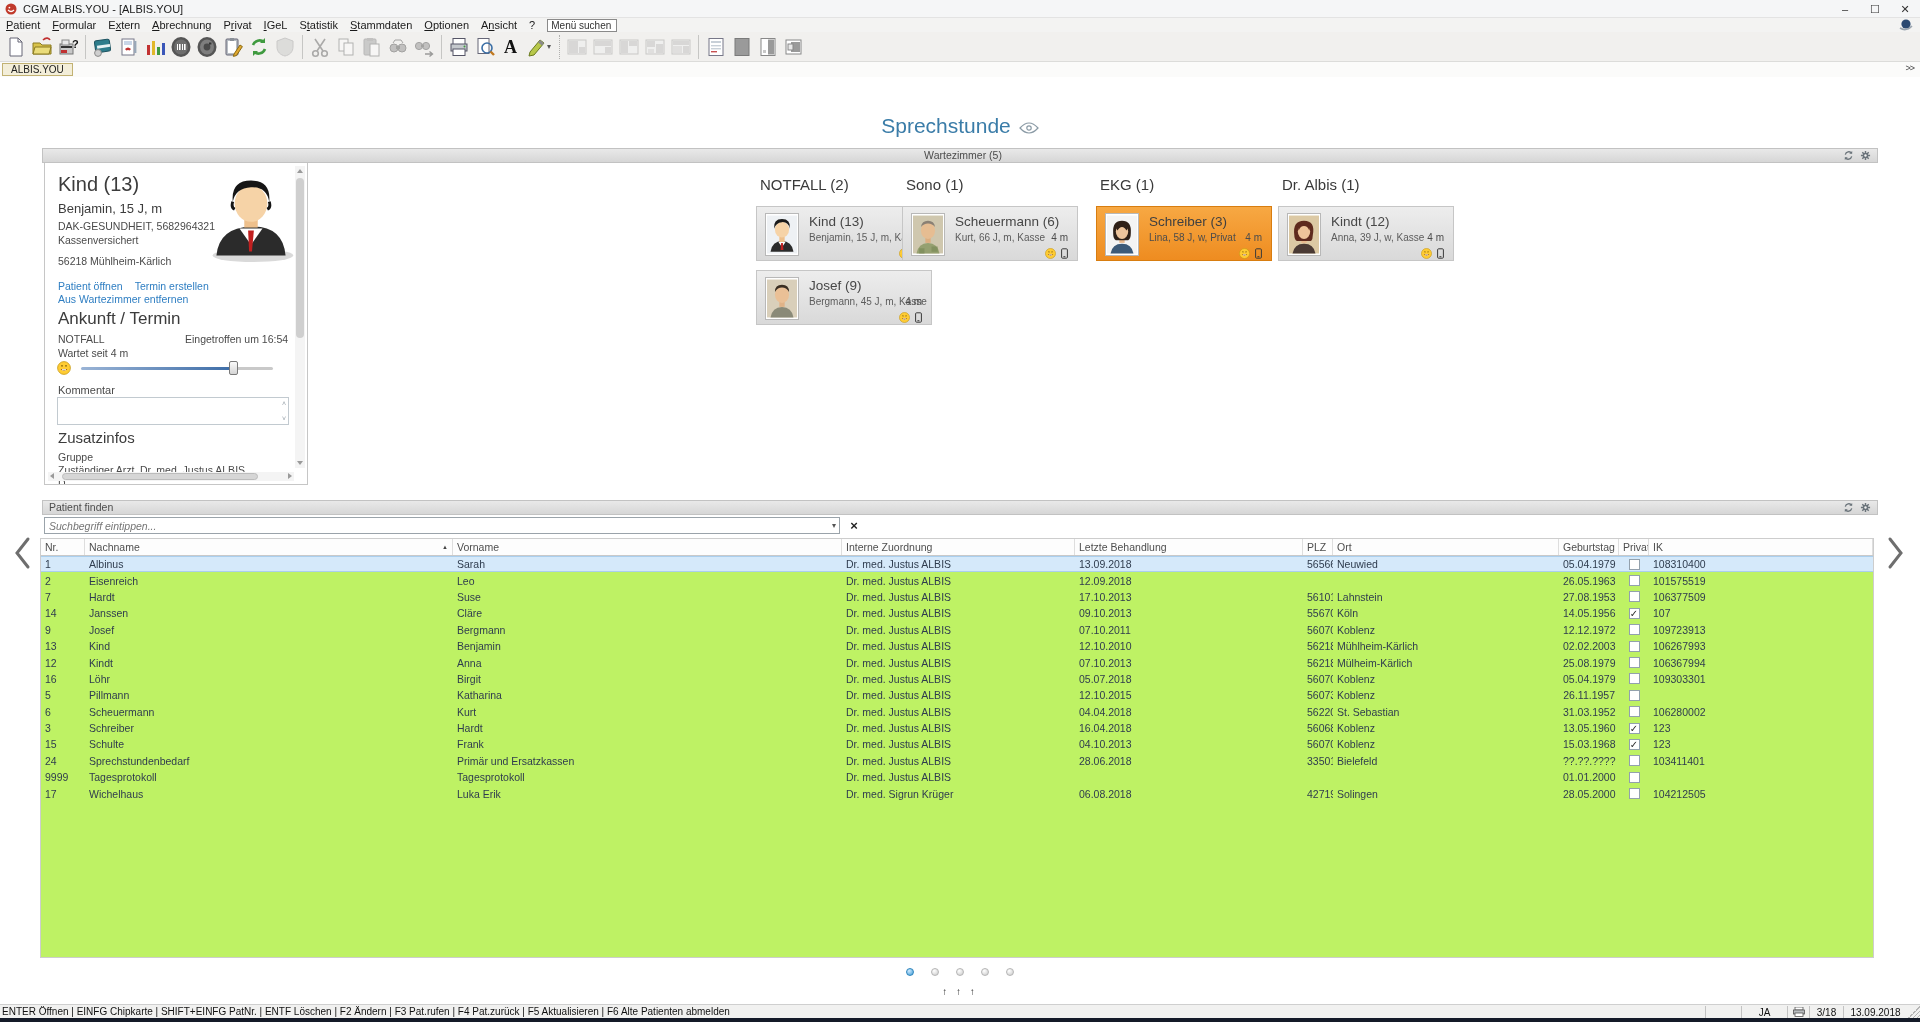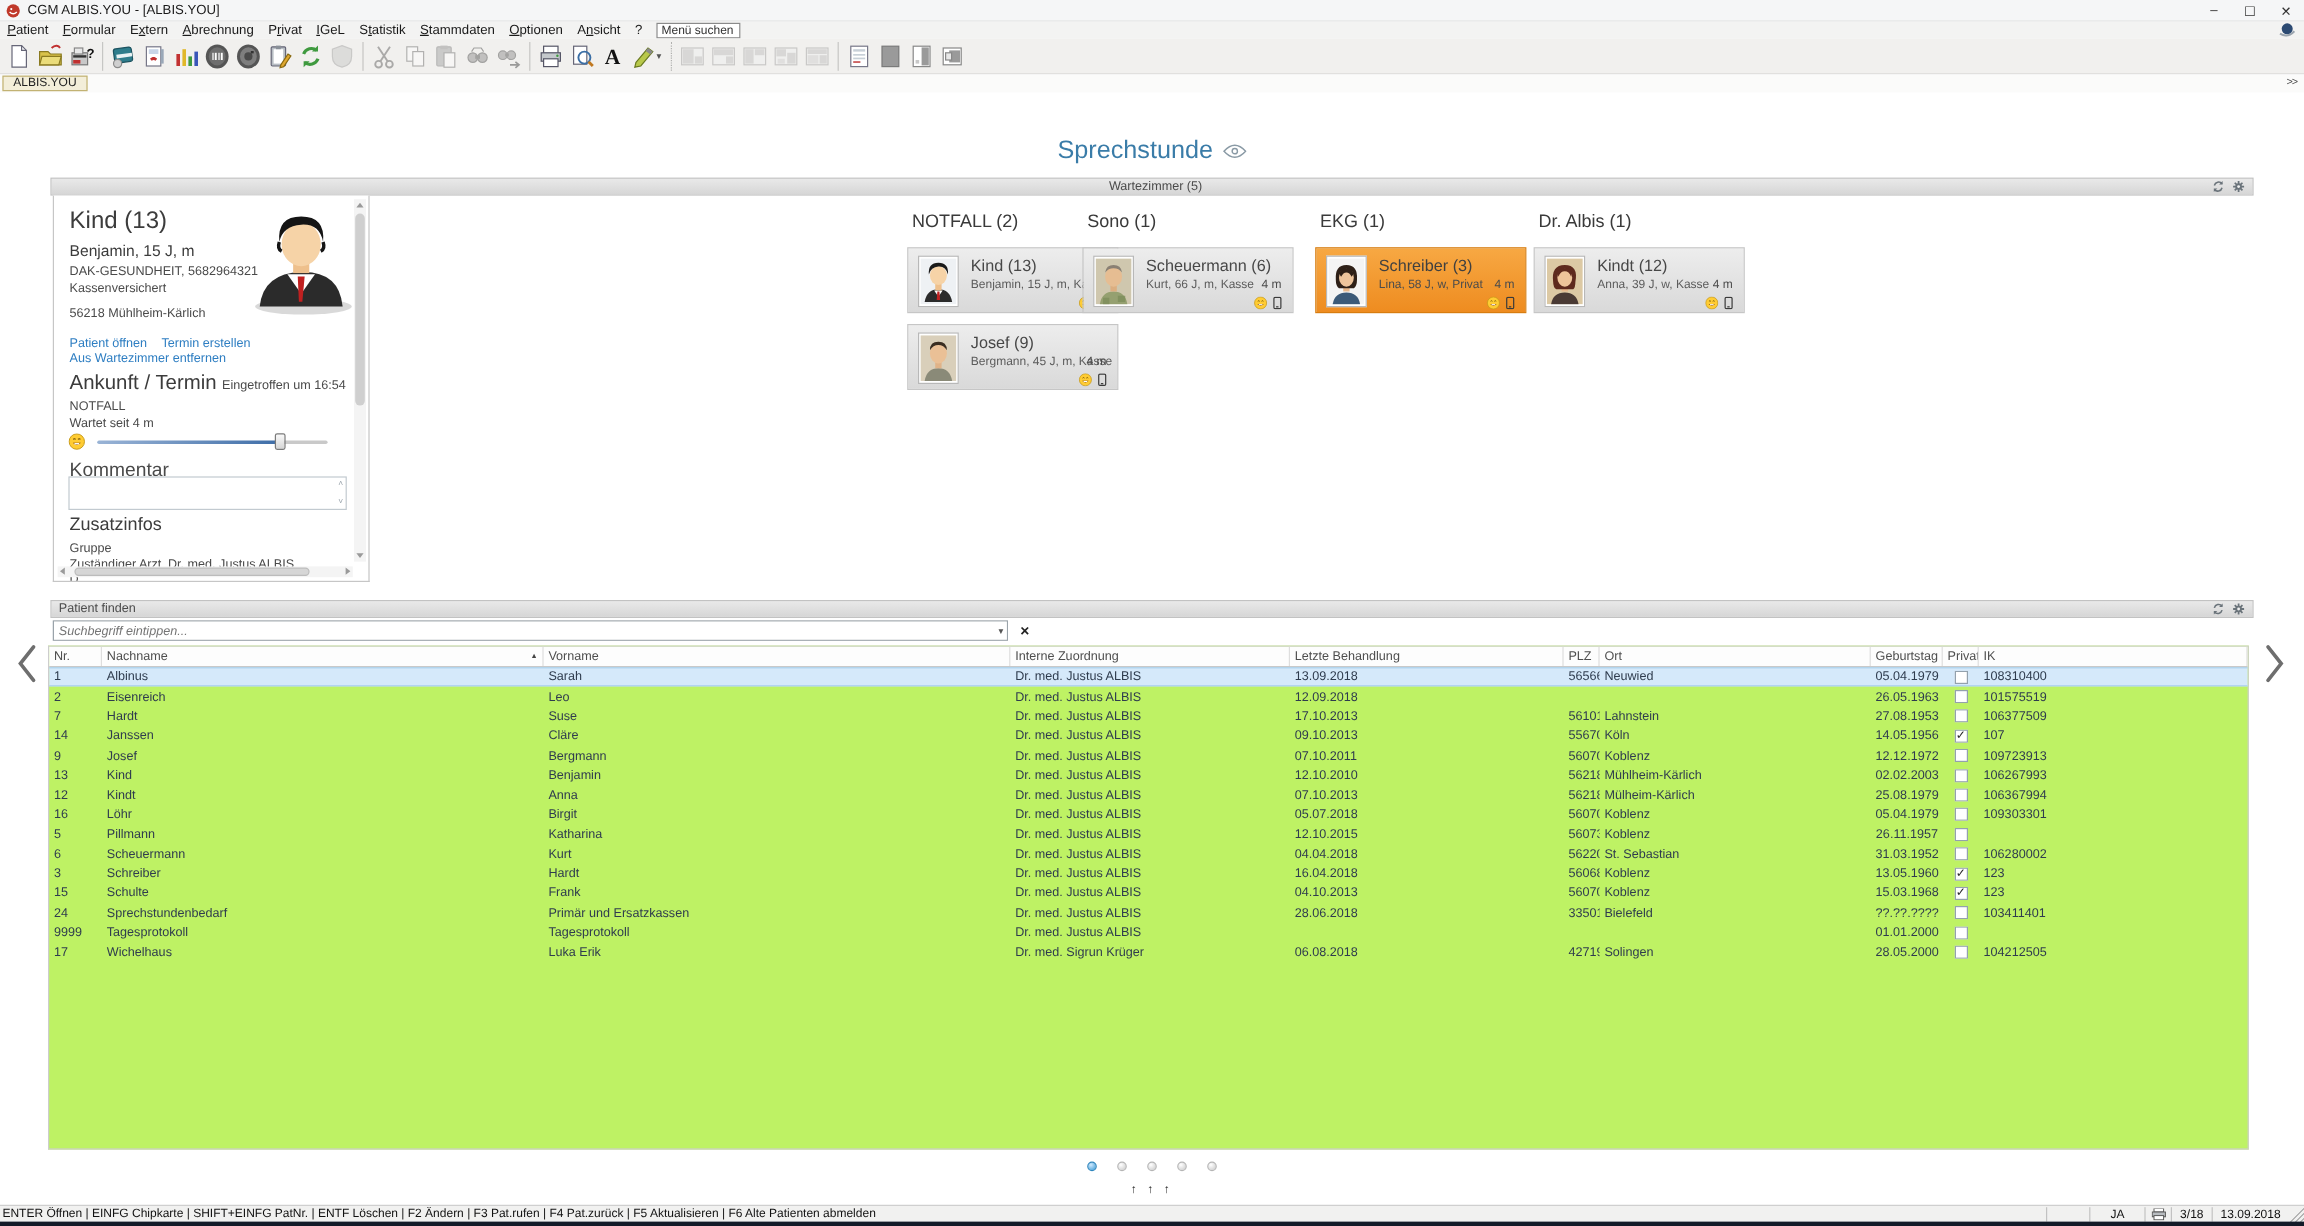--- a/index.html
+++ b/index.html
@@ -56,7 +56,7 @@
     display:flex;flex-wrap:wrap;column-gap:12px;row-gap:1px;}
   .wz-arr-h{position:absolute;left:13px;top:146px;font-size:17px;color:#3c3c3c;}
   .wz-arr-type{position:absolute;left:13px;top:170px;font-size:10.5px;color:#4a4a4a;}
-  .wz-arr-at{position:absolute;left:140px;top:152px;font-size:10.5px;color:#4a4a4a;}
+  .wz-arr-at{position:absolute;left:140px;top:170px;font-size:10.5px;color:#4a4a4a;}
   .wz-wait{position:absolute;left:13px;top:184px;font-size:10.5px;color:#4a4a4a;}
   .wz-smiley{position:absolute;left:12px;top:198px;width:14px;height:14px;}
   .wz-slider{position:absolute;left:36px;top:204px;width:192px;height:3px;

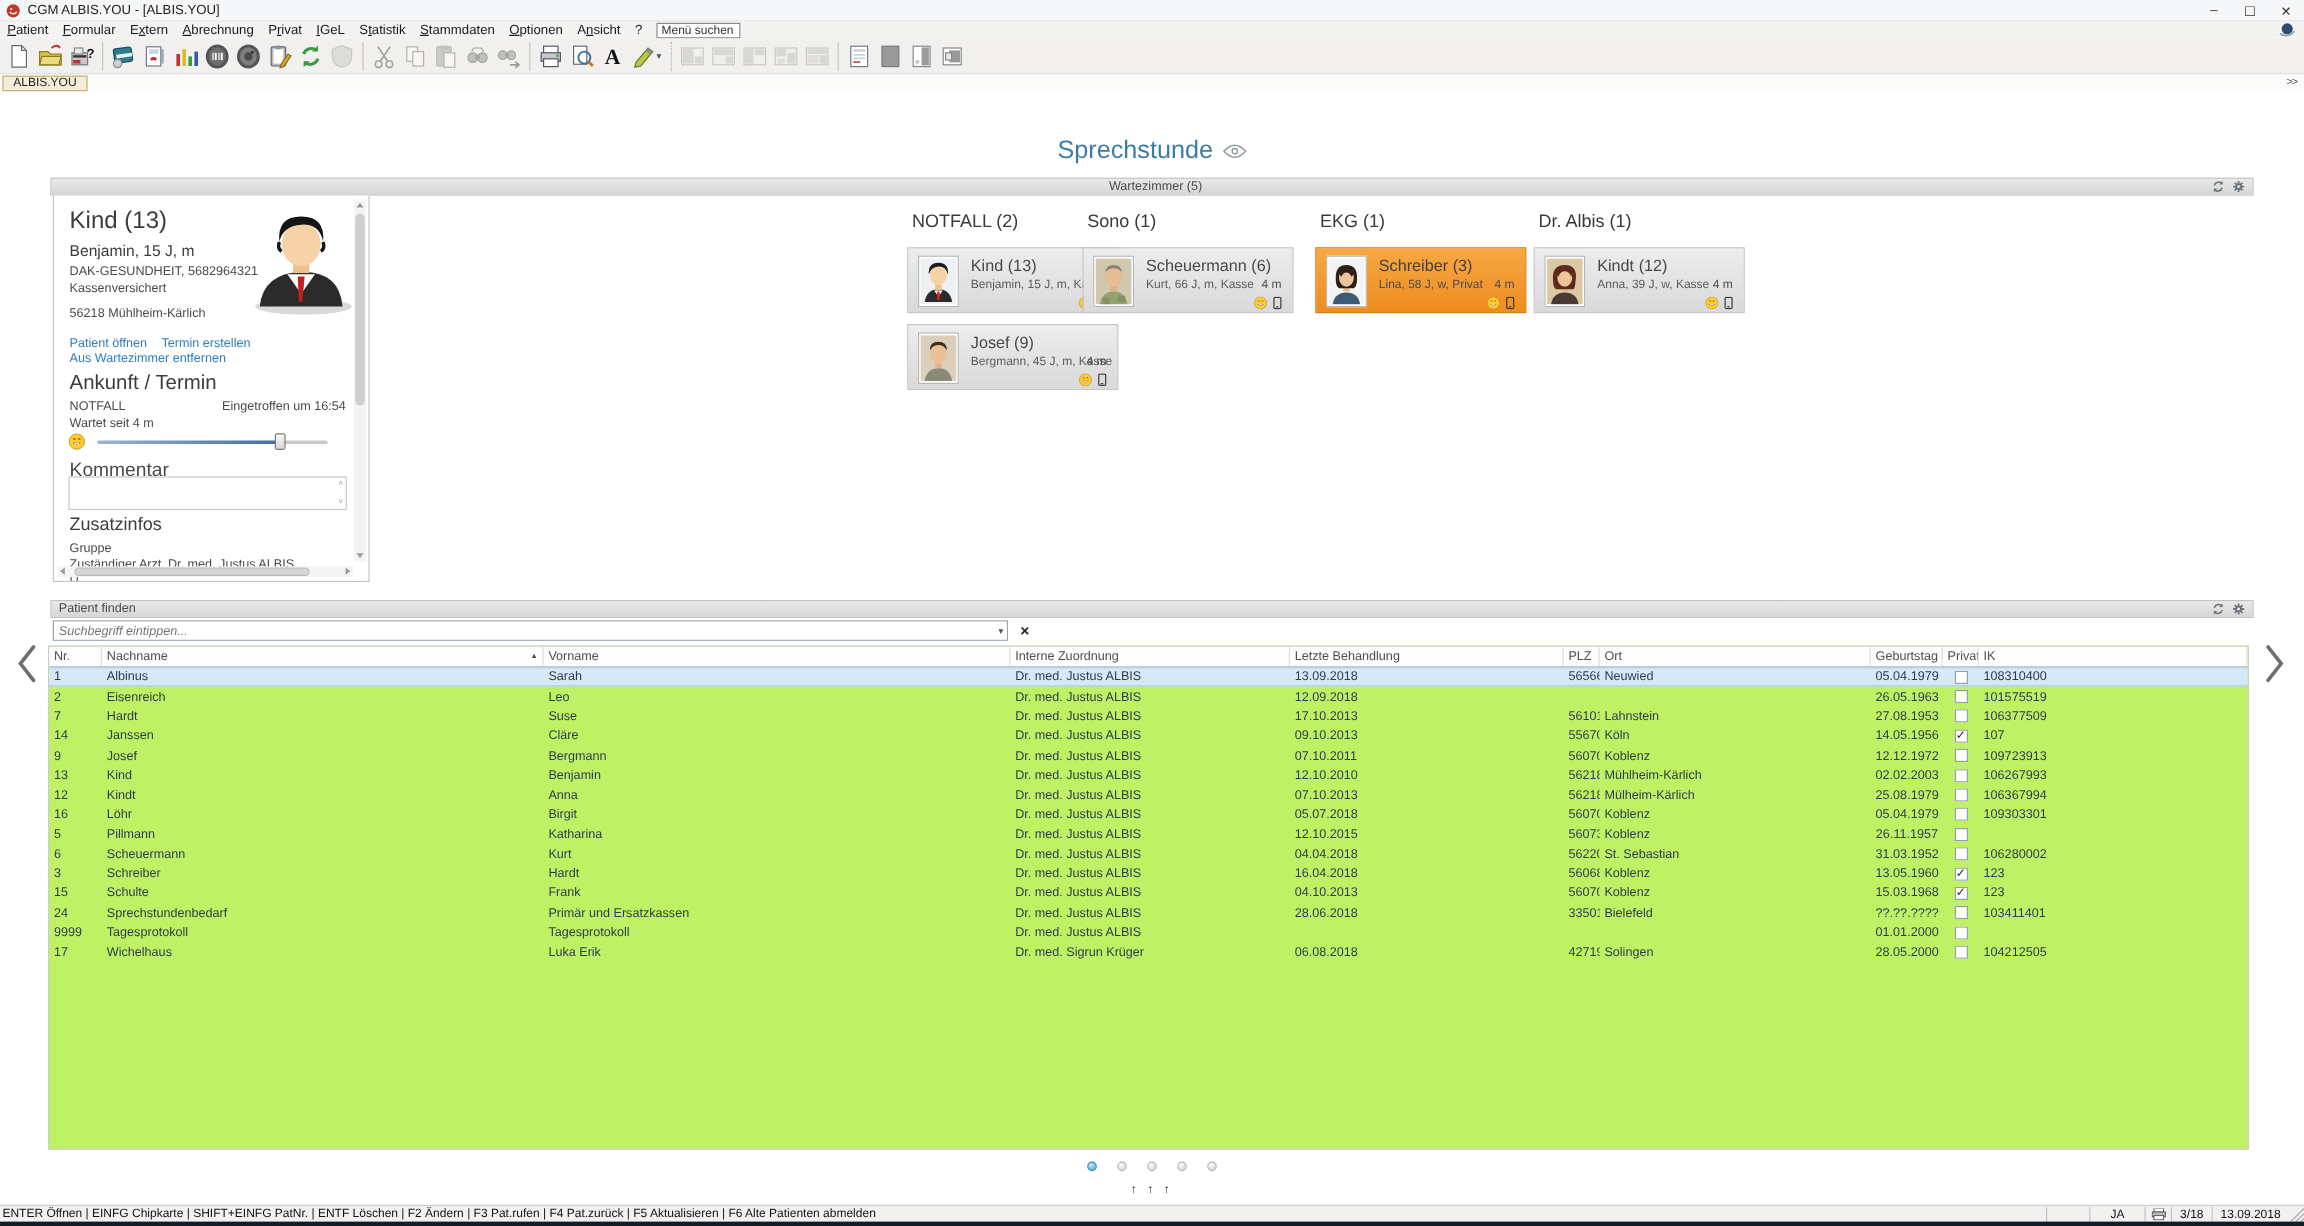--- a/index.html
+++ b/index.html
@@ -63,7 +63,7 @@
     background:linear-gradient(to right,#9ab4d6,#3f6ea8 78%,#c9c9c9 78%);border-radius:2px;}
   .wz-thumb{position:absolute;left:148px;top:-6px;width:9px;height:14px;border:1px solid #7a7a7a;
     border-radius:2px;background:linear-gradient(#fafafa,#d5d5d5);}
-  .wz-kom-label{position:absolute;left:13px;top:221px;font-size:16px;color:#4a4a4a;}
+  .wz-kom-label{position:absolute;left:13px;top:221px;font-size:11px;color:#4a4a4a;}
   .wz-kom-box{position:absolute;left:12px;top:234px;width:232px;height:28px;border:1px solid #c2cad0;background:#fff;}
   .wz-kom-box .tiny{position:absolute;right:2px;font-size:7px;color:#9aa4ac;line-height:7px;}
   .wz-zi-h{position:absolute;left:13px;top:266px;font-size:15px;color:#3c3c3c;}

